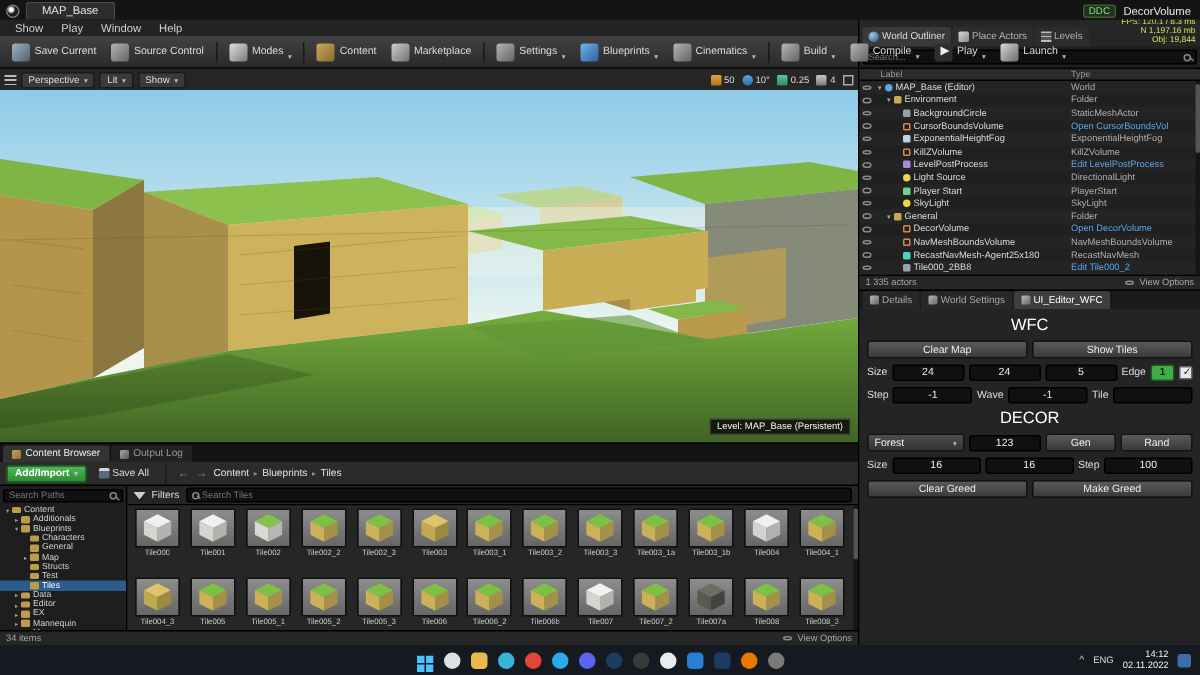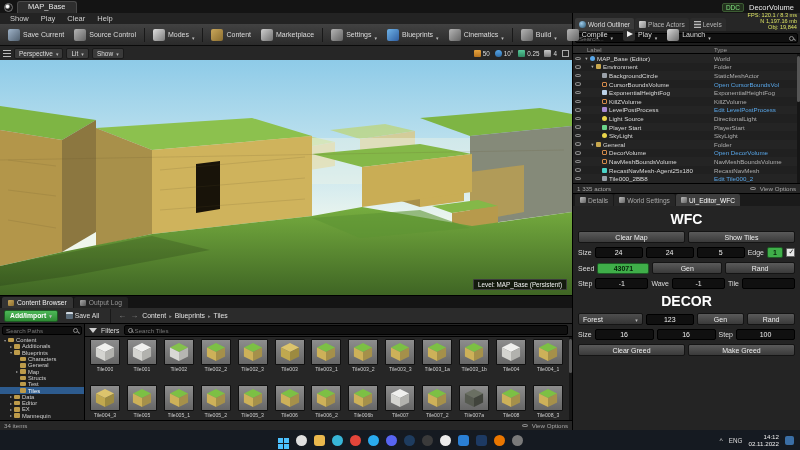--- a/index.html
+++ b/index.html
@@ -165,7 +165,7 @@
     <div id="menu-items" style="display:flex">
       <div class="menu-item">Show</div>
       <div class="menu-item">Play</div>
-      <div class="menu-item">Clear</div>
+      <div class="menu-item">Window</div>
       <div class="menu-item">Help</div>
     </div>
   </div>

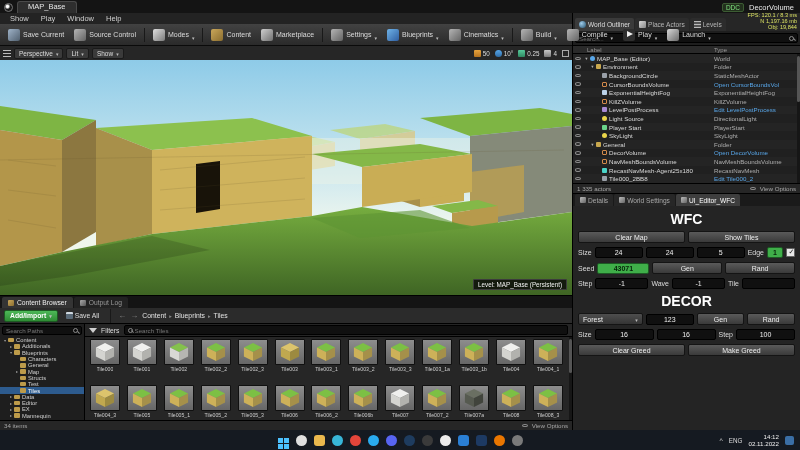--- a/index.html
+++ b/index.html
@@ -94,7 +94,7 @@
 .dt-tab-icon{width:6px;height:6px;background:linear-gradient(135deg,#bbb,#666);border-radius:1px;flex:none;}
 
 .wfc-body{flex:1;background:#242424;padding-top:2px;}
-.sec-title{font-size:14px;font-weight:bold;color:#fff;text-align:center;margin:3px 0;}
+.sec-title{font-size:11px;font-weight:normal;color:#fff;text-align:center;margin:3px 0;}
 .ctl-row{display:flex;align-items:center;gap:3px;margin:4px 5px;}
 .btn{flex:1;height:12px;line-height:11px;text-align:center;background:linear-gradient(#5a5a5a,#3a3a3a);border:1px solid #141414;border-radius:2px;font-size:7px;color:#eee;white-space:nowrap;}
 .lab{font-size:7px;color:#ddd;flex:none;}

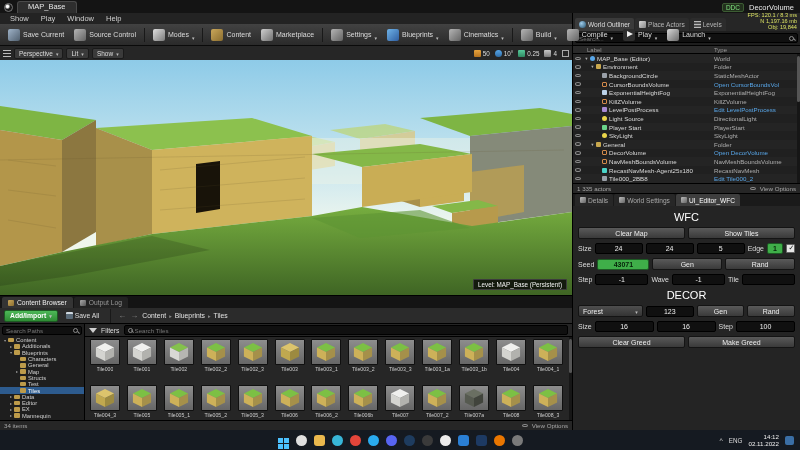--- a/index.html
+++ b/index.html
@@ -503,12 +503,6 @@
       <span class="checkbox"></span>
     </div>
     <div class="ctl-row">
-      <span class="lab">Seed</span>
-      <input class="field seed-field" value="43071" style="">
-      <div class="btn">Gen</div>
-      <div class="btn">Rand</div>
-    </div>
-    <div class="ctl-row">
       <span class="lab">Step</span>
       <input class="field grow" value="-1" style="">
       <span class="lab">Wave</span>

